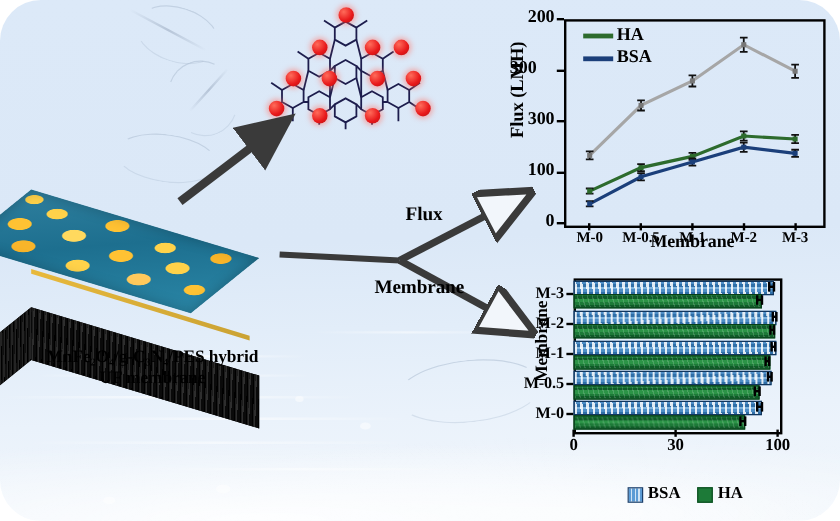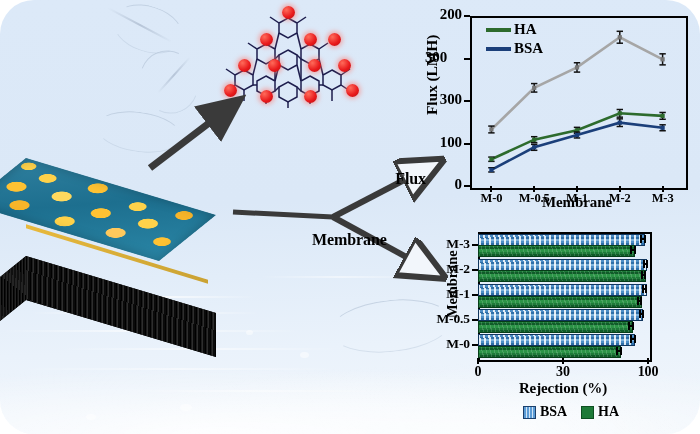--- a/index.html
+++ b/index.html
@@ -229,7 +229,7 @@
     </g>
   </svg>
 
-  <div class="lbl" style="left:356px;top:170px;width:70px;font-size:16px;text-align:right;">Flux</div>
+  <div class="lbl" style="left:338px;top:170px;width:70px;font-size:16px;text-align:left;">Flux</div>
   <div class="lbl" style="left:312px;top:231px;width:110px;font-size:16px;text-align:left;">Membrane</div>
 
   <div id="flux" class="chart">

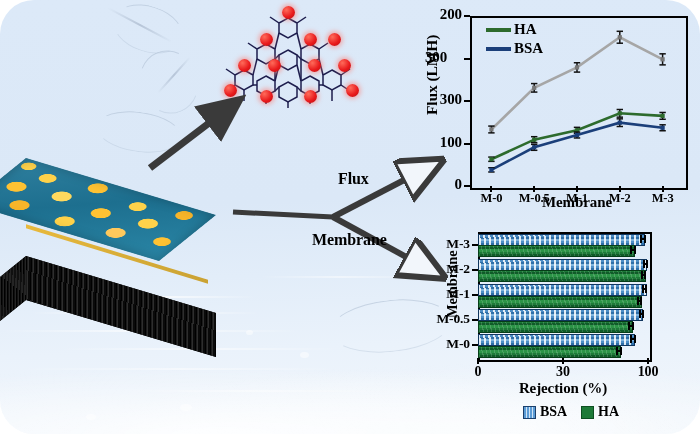--- a/index.html
+++ b/index.html
@@ -140,6 +140,10 @@
     <div class="slab-top"></div>
   </div>
 
+  <div class="lbl" style="left:2px;top:290px;width:250px;font-size:14.5px;">
+    <span>MnFe₂O₄/g-C₃N₄/PES hybrid</span><br>
+    <span>UF membrane</span>
+  </div>
 
   <div class="mol">
     <svg width="182" height="104" viewBox="0 0 182 104">

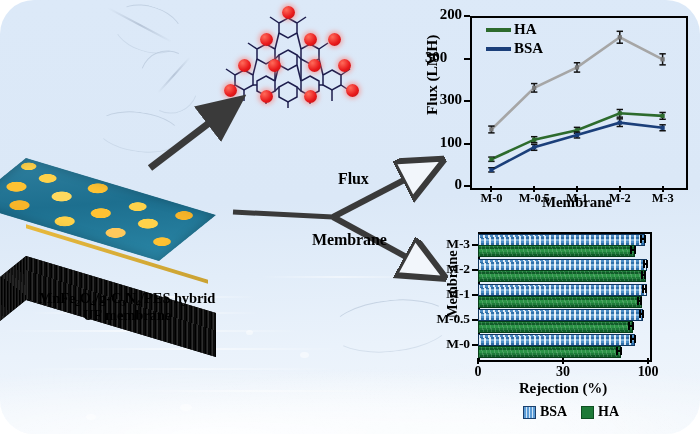--- a/index.html
+++ b/index.html
@@ -350,7 +350,6 @@
   <div id="rej" class="chart">
     <div class="plotbox"></div>
     <div class="ylabel-rej lbl" style="position:absolute;">Membrane</div>
-    <div class="xlabel-rej lbl" style="position:absolute;">Rejection (%)</div>
     <div id="rej-yticks">
         <div class="lbl" style="position: absolute; left: 14px; width: 52px; text-align: right; top: 112.4px; font-size: 13.5px;">M-0</div>
         <div style="position: absolute; left: 68px; top: 120.4px; width: 6px; height: 2px; background: rgb(0, 0, 0);"></div>

